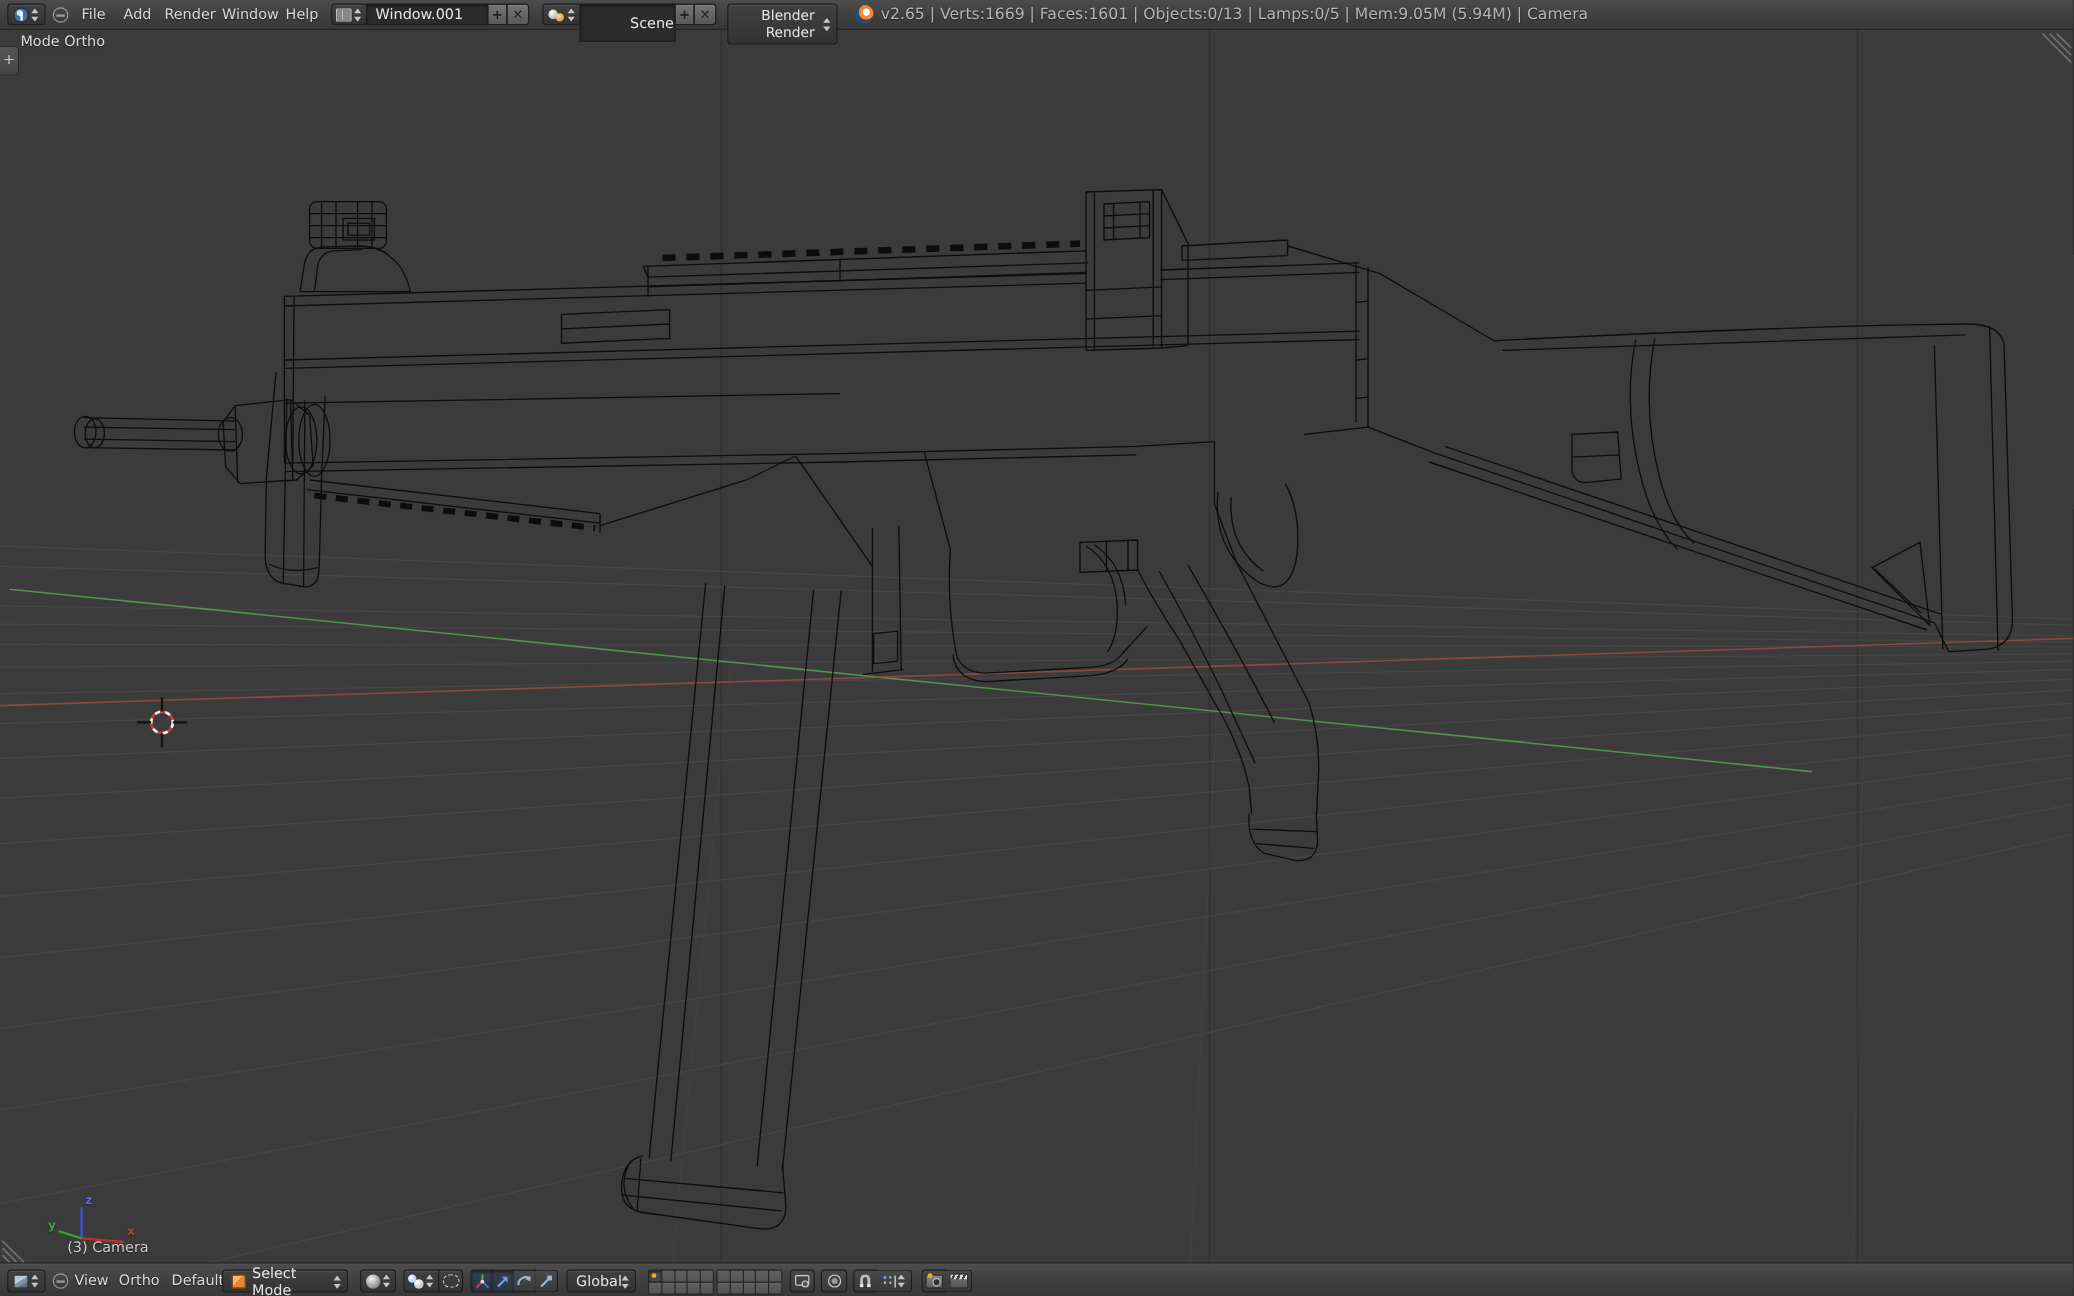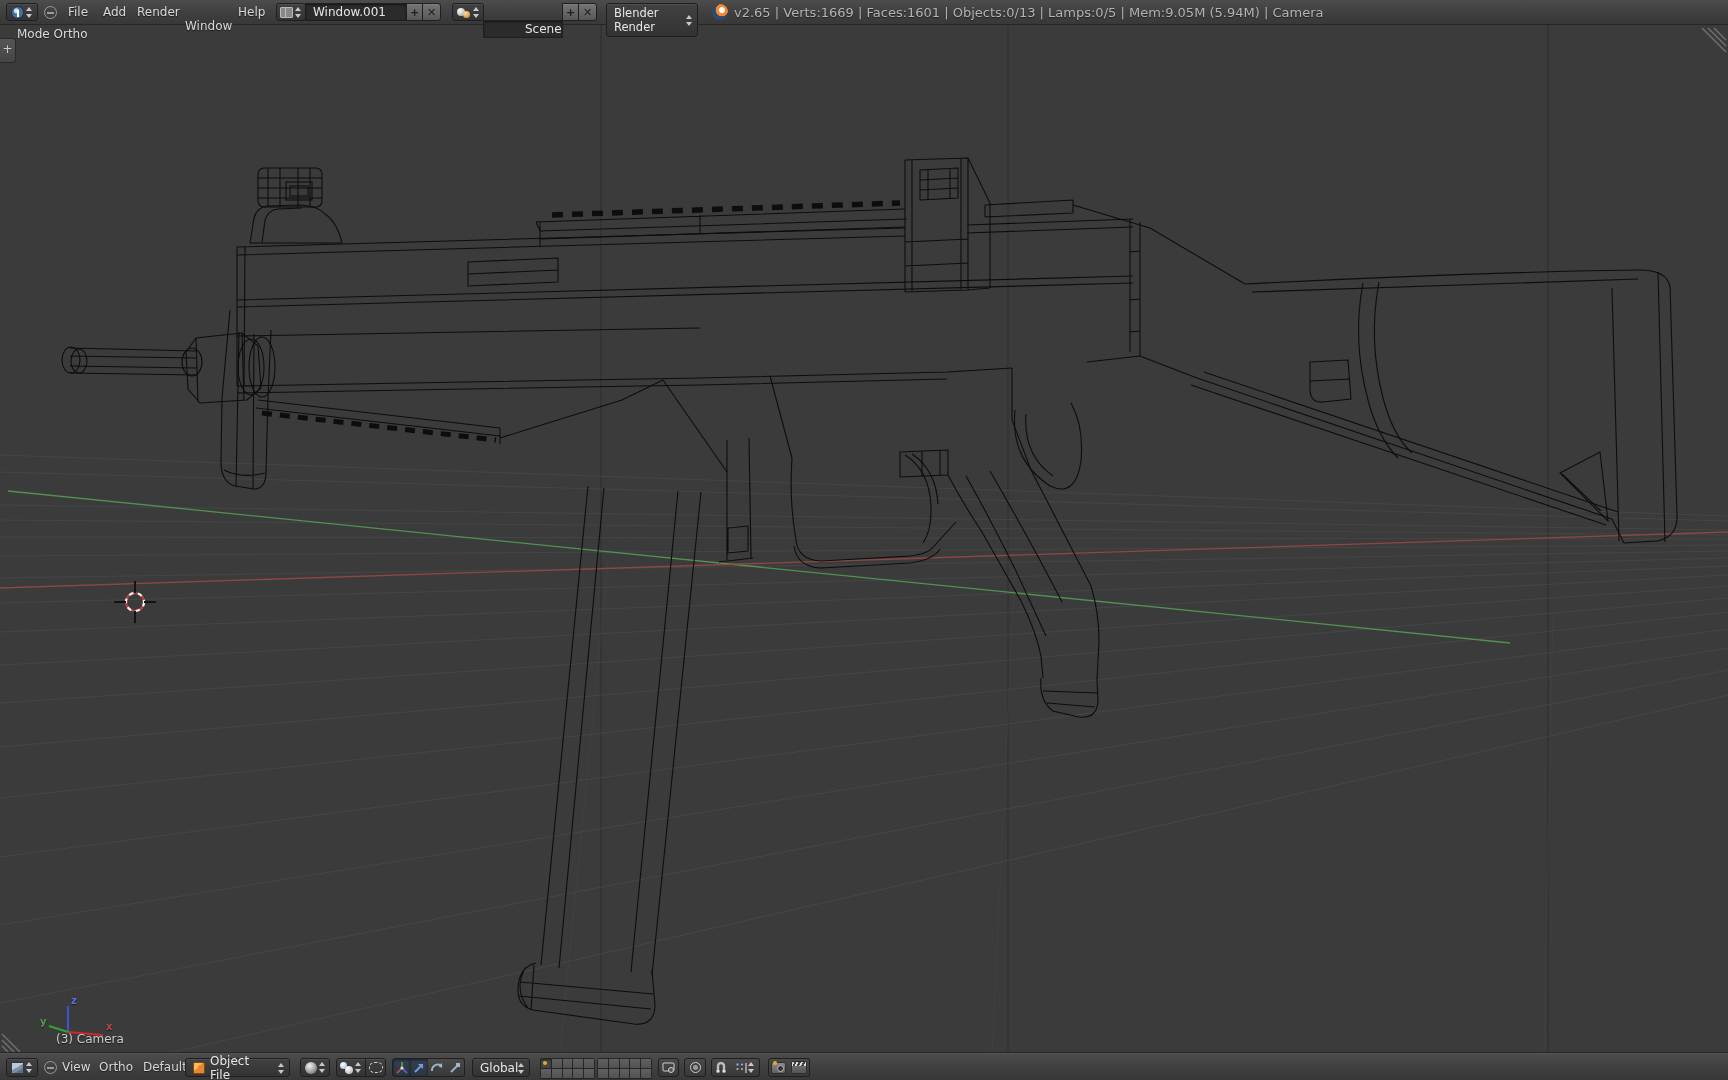--- a/index.html
+++ b/index.html
@@ -20,7 +20,7 @@
     text-align:center;line-height:21px;cursor:pointer;}
   
   .bar{position:absolute;left:0;right:0;background:linear-gradient(#4c4c4c,#3e3e3e 60%,#383838);z-index:10;}
-  .topbar{top:0;height:24px;border-bottom:1px solid #262626;}
+  .topbar{top:0;height:24px;border-bottom:1px solid #262626;text-align:right;}
   .botbar{bottom:0;height:26px;border-top:1px solid #555;box-shadow:0 -1px 0 #262626;}
   .menu{position:absolute;top:0;height:100%;display:flex;align-items:center;padding:0 6px;
     font-size:12px;color:#d8d8d8;text-shadow:0 1px 1px rgba(0,0,0,.55);cursor:pointer;}

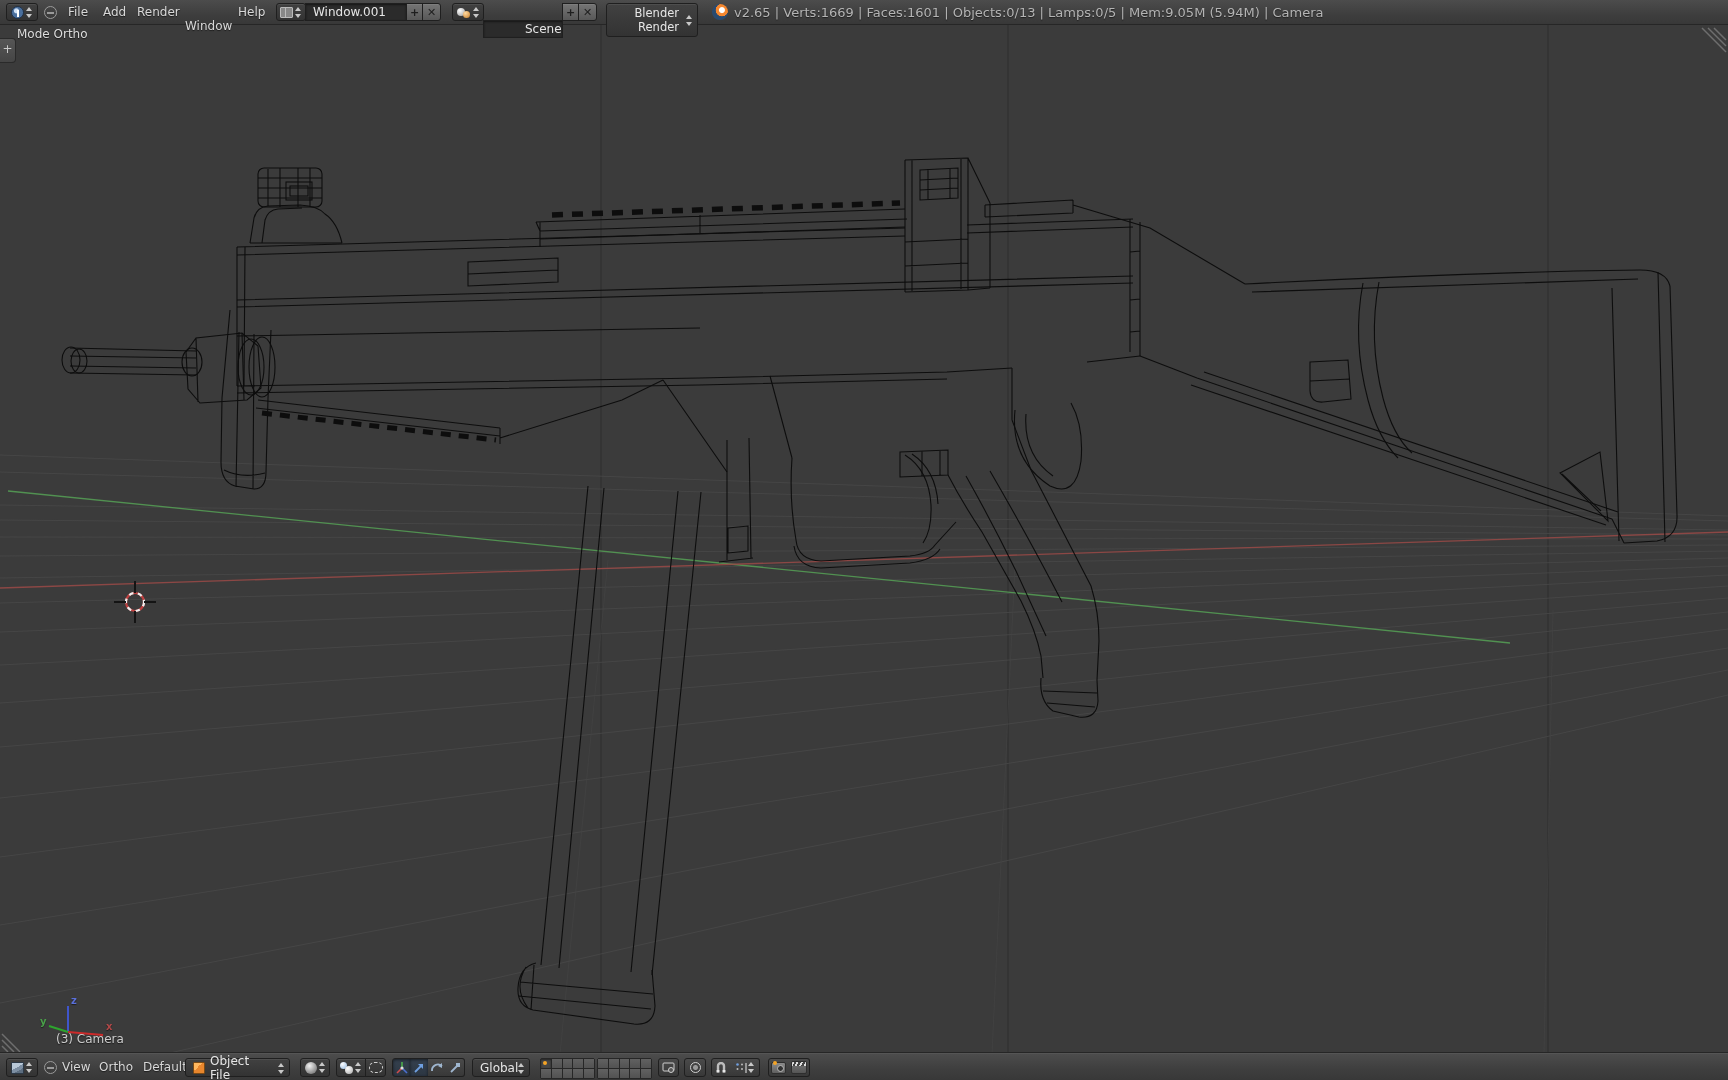--- a/index.html
+++ b/index.html
@@ -218,7 +218,7 @@
     <div class="menu" style="left:62px;">File</div>
     <div class="menu" style="left:97px;">Add</div>
     <div class="menu" style="left:131px;">Render</div>
-    <div class="menu" style="left:179px;margin-top:14px;">Window</div>
+    <div class="menu" style="left:179px;">Window</div>
     <div class="menu" style="left:232px;">Help</div>
 
     <div class="wbox ibtn" style="left:276px;top:3px;width:30px;height:18px;">

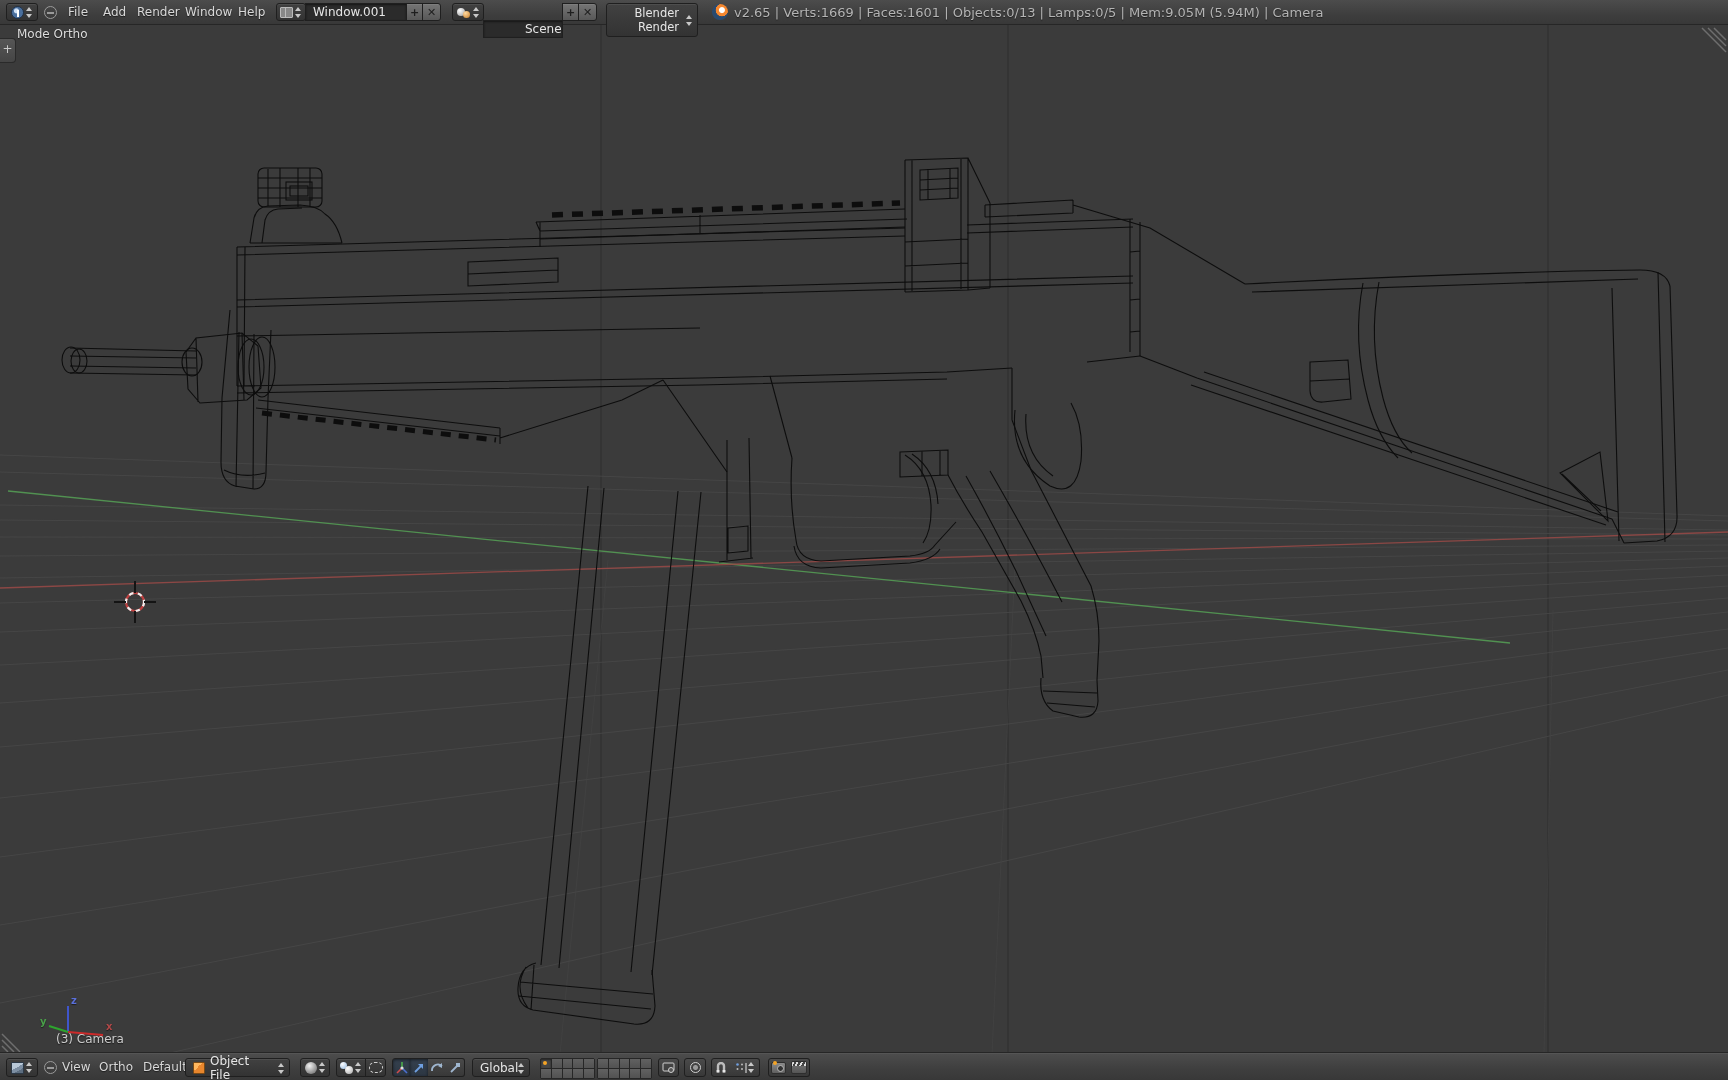--- a/index.html
+++ b/index.html
@@ -233,7 +233,7 @@
       <span class="ic-scene"></span>
       <span class="darr-in"></span>
     </div>
-    <div class="wbox wfield" style="left:483px;top:20px;width:80px;height:18px;border-radius:0;padding-left:41px;">Scene</div>
+    <div class="wbox wfield" style="left:483px;top:3px;width:80px;height:32px;border-radius:0;padding-left:41px;">Scene</div>
     <div class="wbox wbtn" style="left:562px;top:3px;width:17px;height:18px;border-radius:0;">+</div>
     <div class="wbox wbtn" style="left:578px;top:3px;width:19px;height:18px;border-radius:0 3px 3px 0;">✕</div>
 

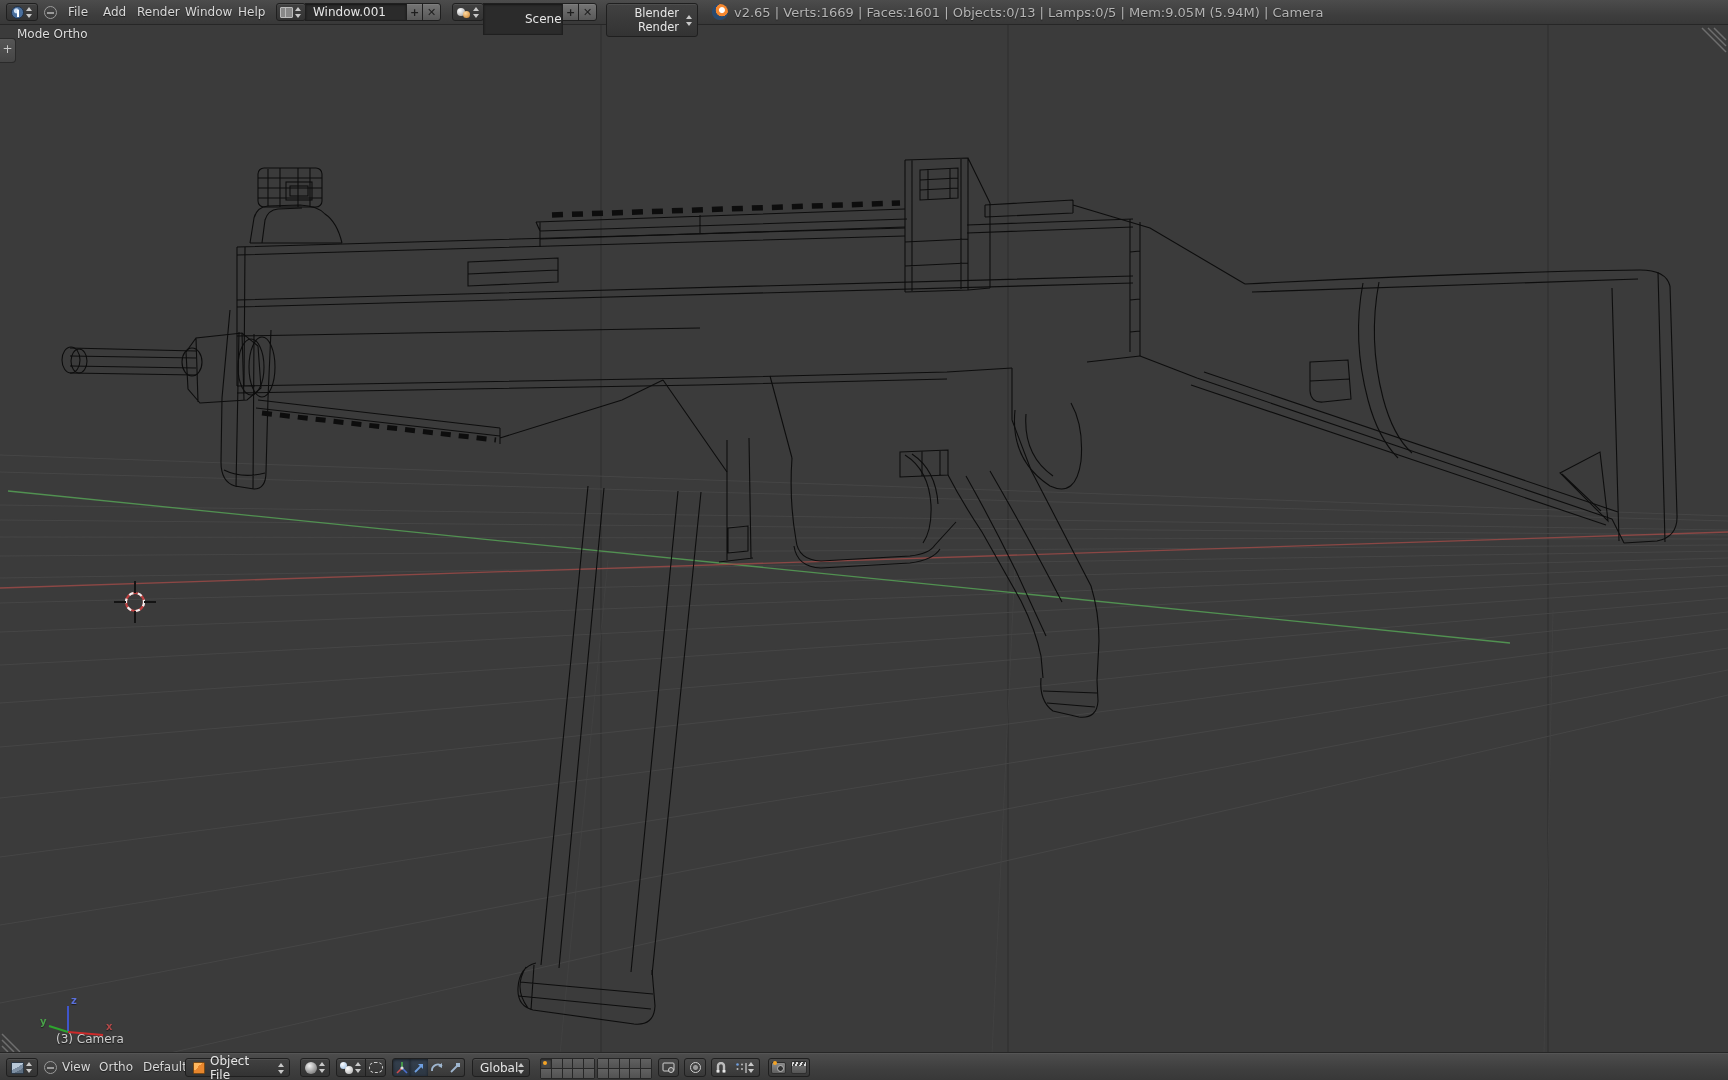--- a/index.html
+++ b/index.html
@@ -259,7 +259,7 @@
 
     <div class="wbox wmenu" style="left:185px;top:4px;width:105px;height:19px;gap:5px;position:absolute;">
       <span class="ic-cube"></span>
-      <span>Object File</span>
+      <span>Select Mode</span>
       <span class="darr"></span>
     </div>
 

